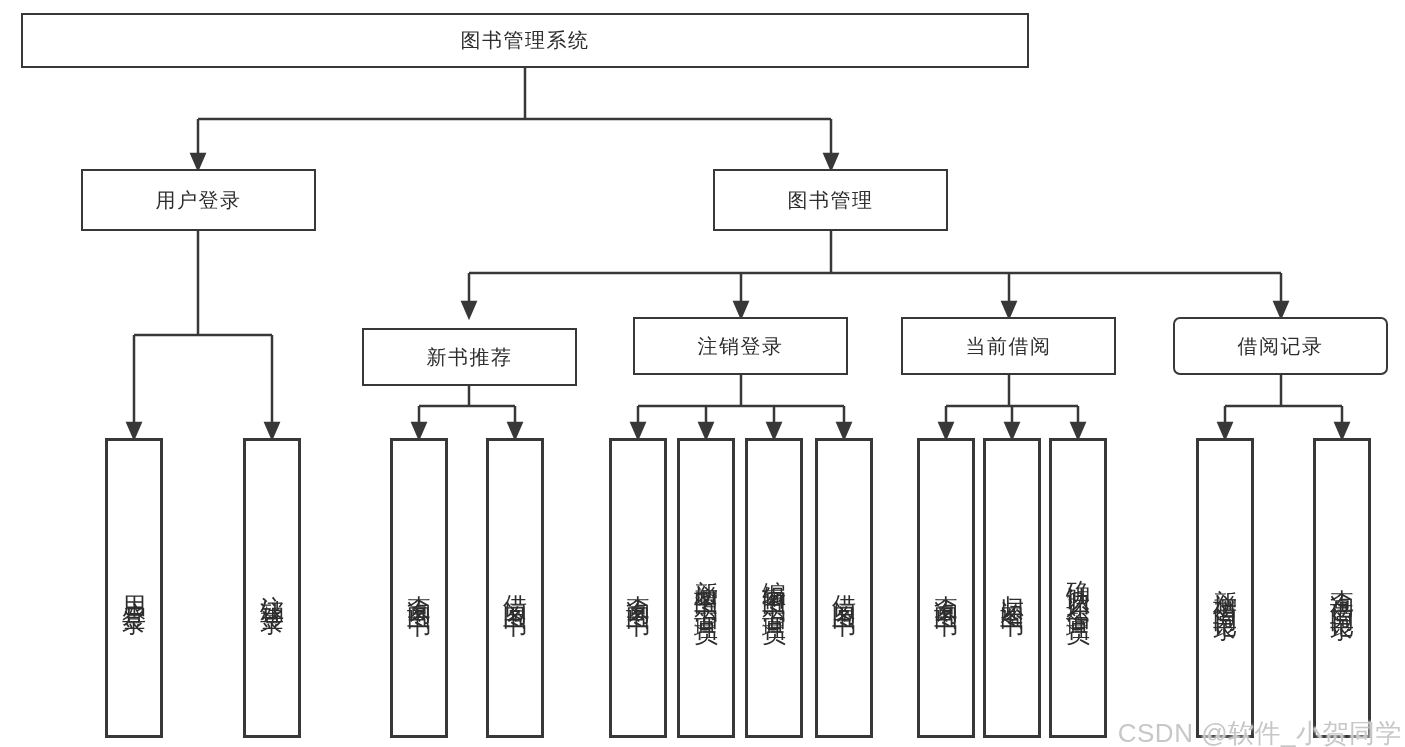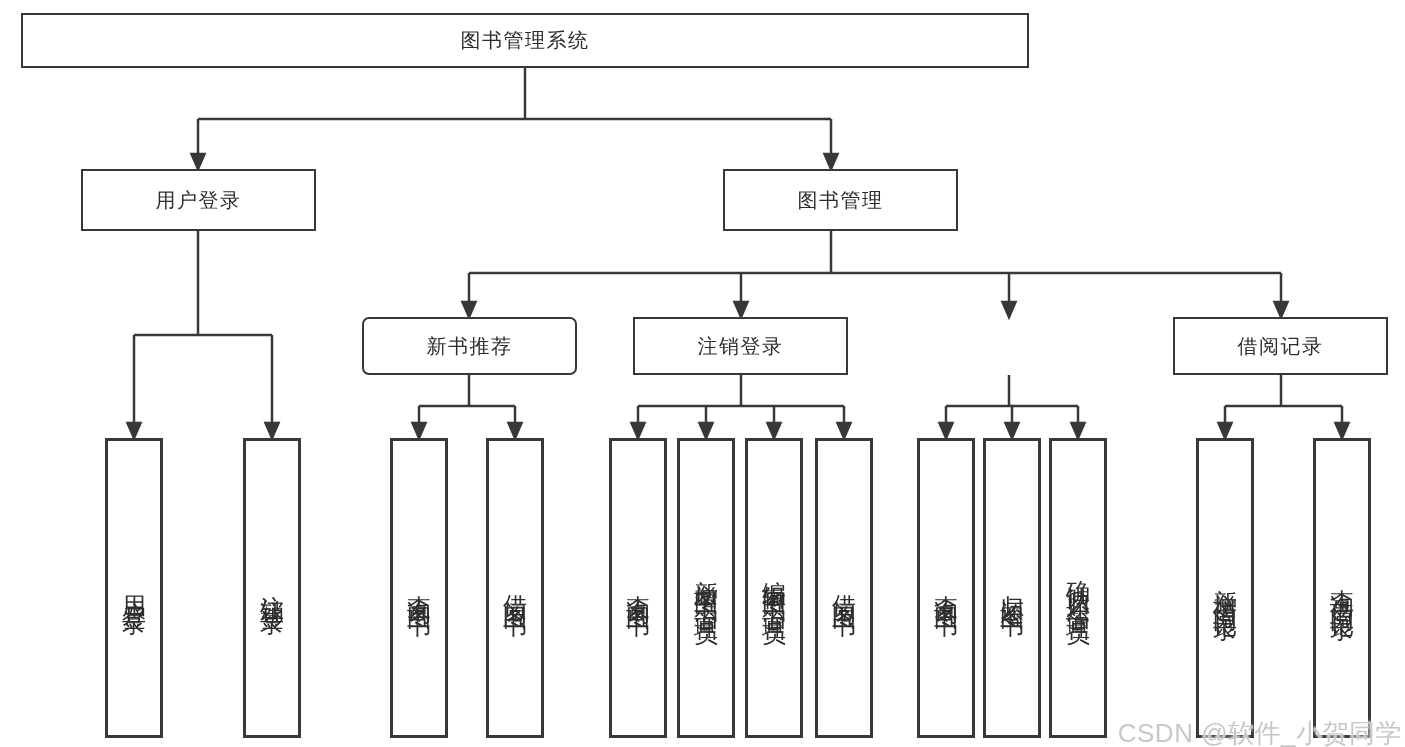--- a/index.html
+++ b/index.html
@@ -111,7 +111,7 @@
   <div class="node" style="left:81px; top:169px; width:235px; height:62px;">
     <span class="hlabel">用户登录</span>
   </div>
-  <div class="node" style="left:713px; top:169px; width:235px; height:62px;margin-left:10px;">
+  <div class="node" style="left:713px; top:169px; width:235px; height:62px;">
     <span class="hlabel">图书管理</span>
   </div>
 

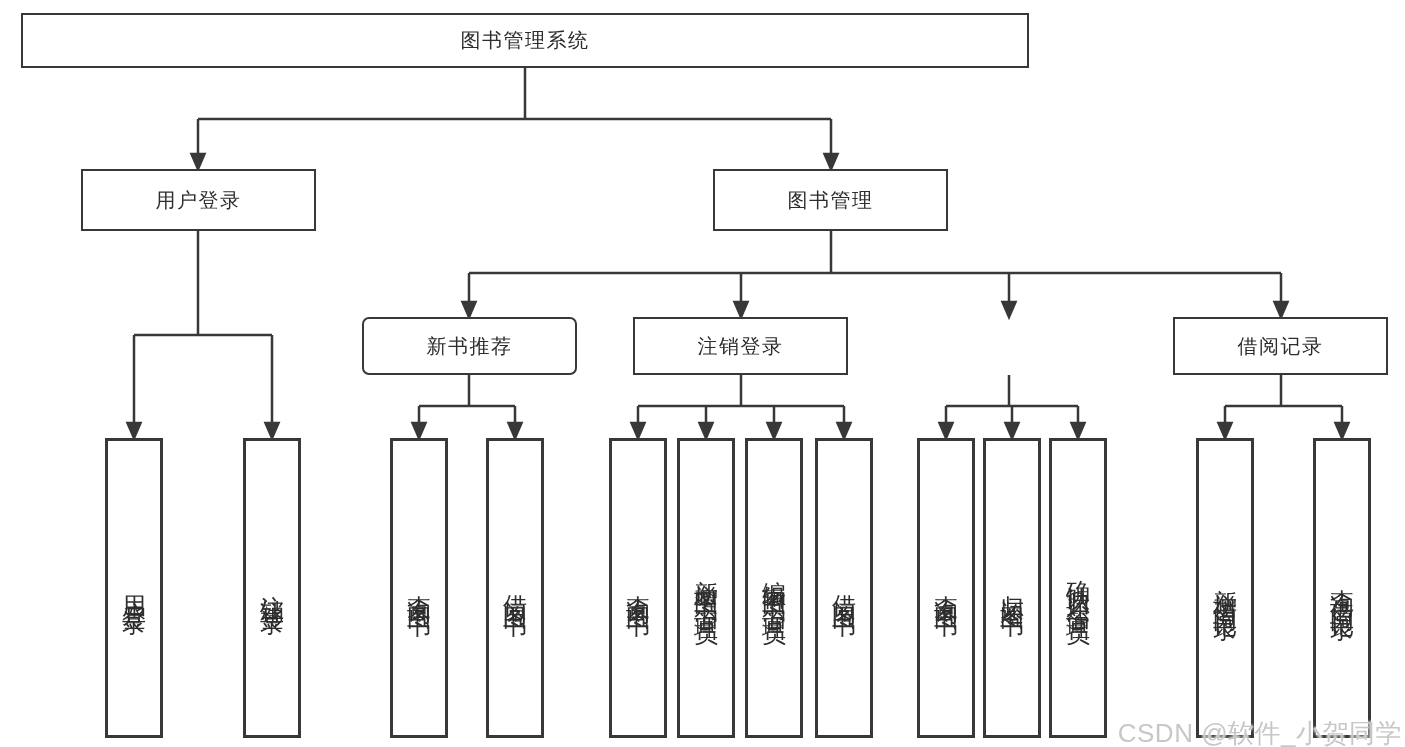--- a/index.html
+++ b/index.html
@@ -115,7 +115,7 @@
     <span class="hlabel">图书管理</span>
   </div>
 
-  <div class="node" style="left:362px; top:317px; width:215px; height:58px;border-radius:7px;">
+  <div class="node" style="left:362px; top:328px; width:215px; height:58px;">
     <span class="hlabel">新书推荐</span>
   </div>
   <div class="node" style="left:633px; top:317px; width:215px; height:58px;">

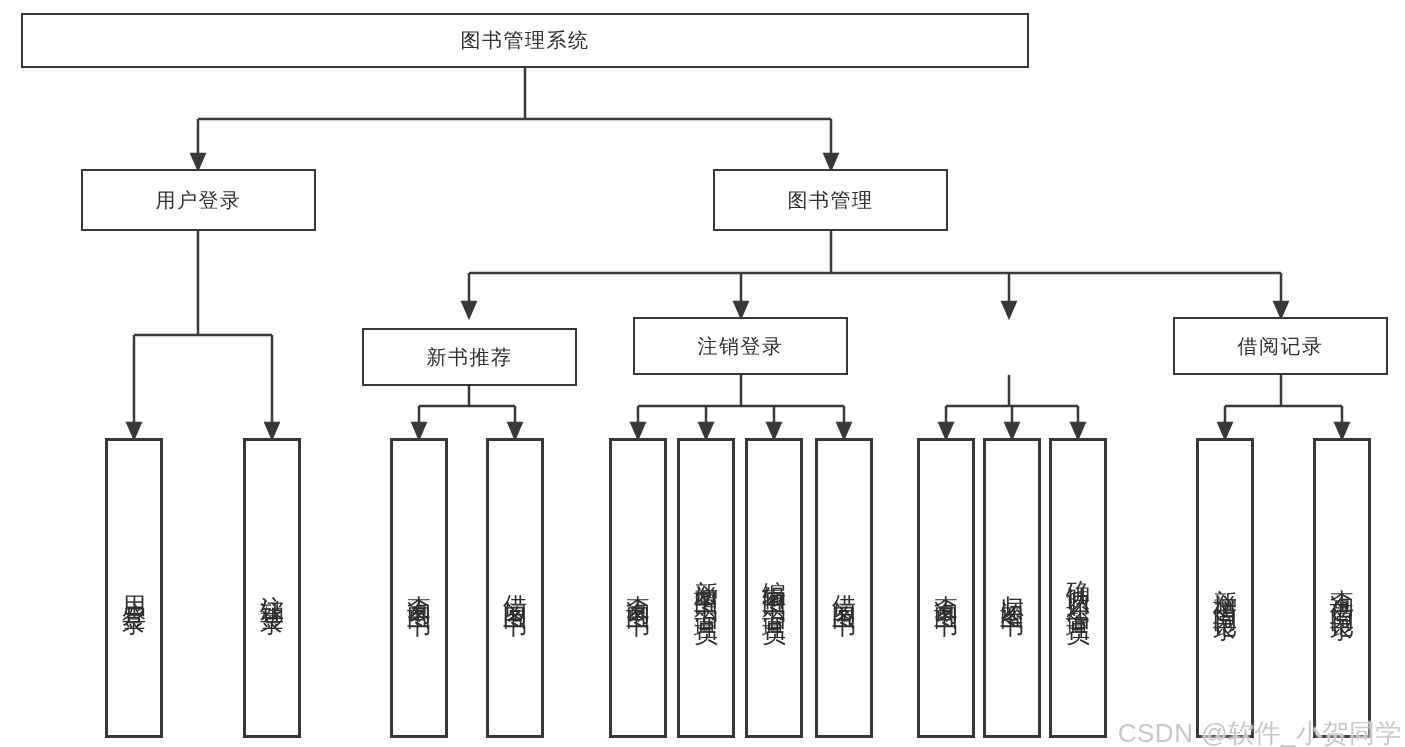--- a/index.html
+++ b/index.html
@@ -121,6 +121,9 @@
   <div class="node" style="left:633px; top:317px; width:215px; height:58px;">
     <span class="hlabel">注销登录</span>
   </div>
+  <div class="node" style="left:901px; top:317px; width:215px; height:58px;">
+    <span class="hlabel">当前借阅</span>
+  </div>
   <div class="node" style="left:1173px; top:317px; width:215px; height:58px;">
     <span class="hlabel">借阅记录</span>
   </div>

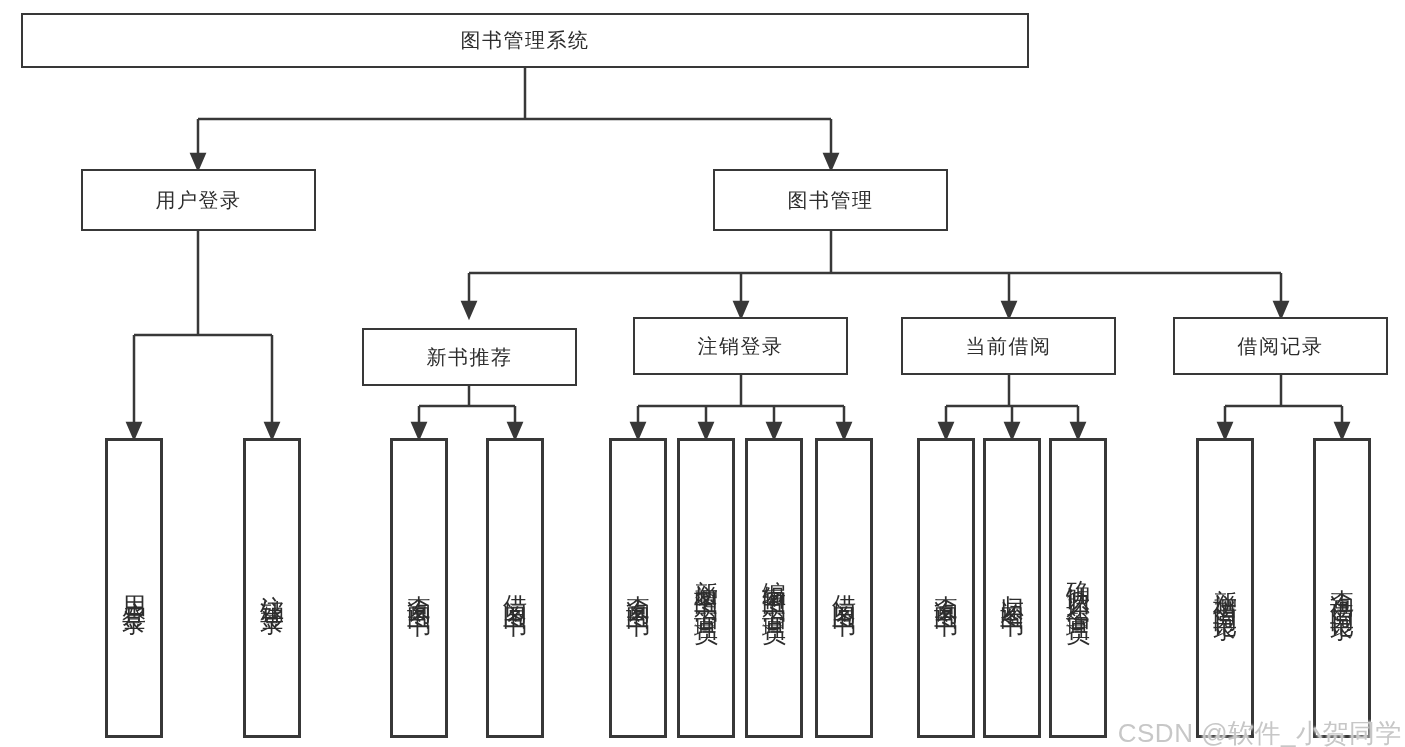--- a/index.html
+++ b/index.html
@@ -124,7 +124,7 @@
   <div class="node" style="left:901px; top:317px; width:215px; height:58px;">
     <span class="hlabel">当前借阅</span>
   </div>
-  <div class="node" style="left:1173px; top:317px; width:215px; height:58px;">
+  <div class="node" style="left:1173px; top:317px; width:215px; height:58px;border-radius:7px;">
     <span class="hlabel">借阅记录</span>
   </div>
 

